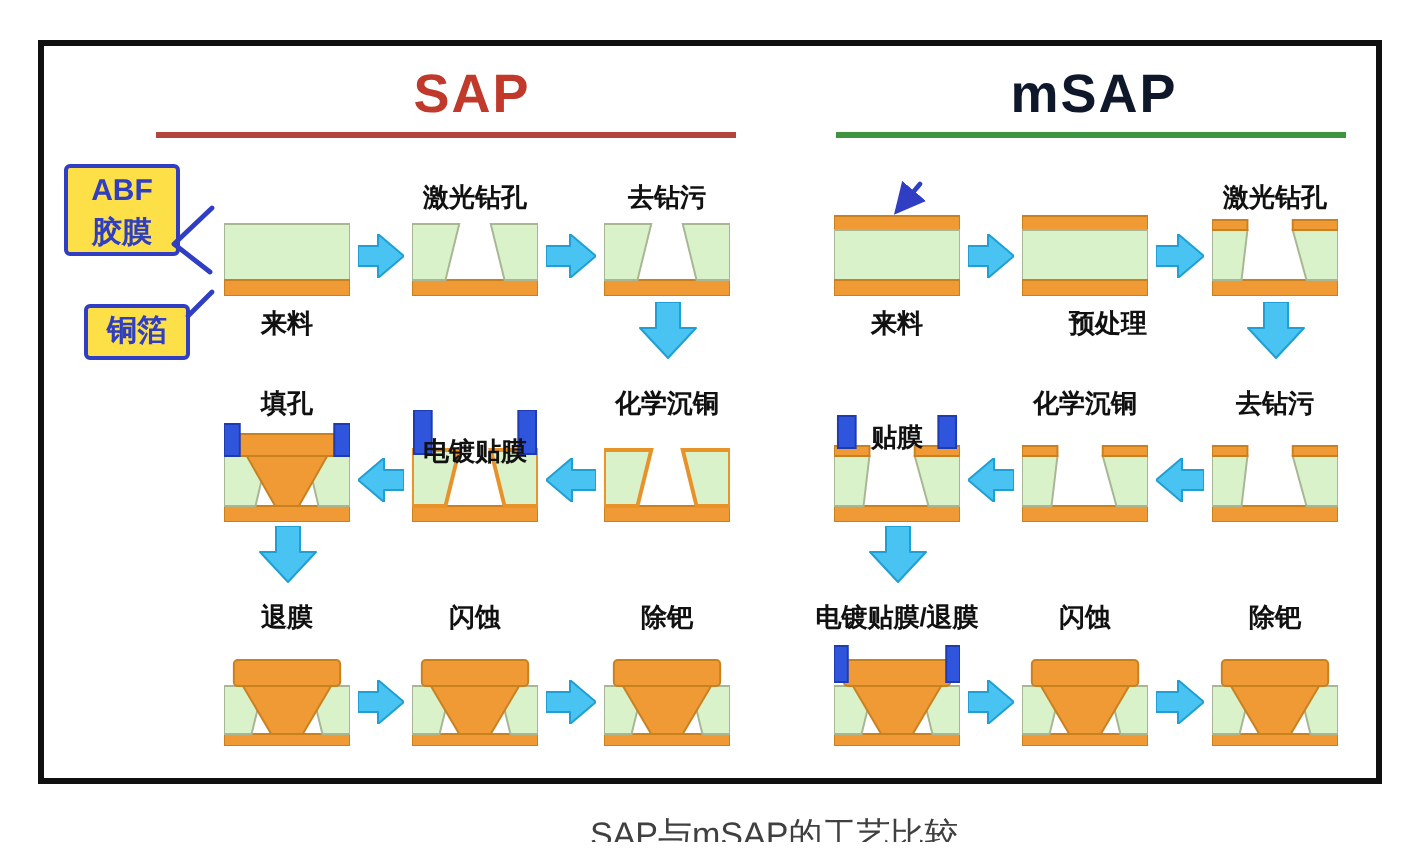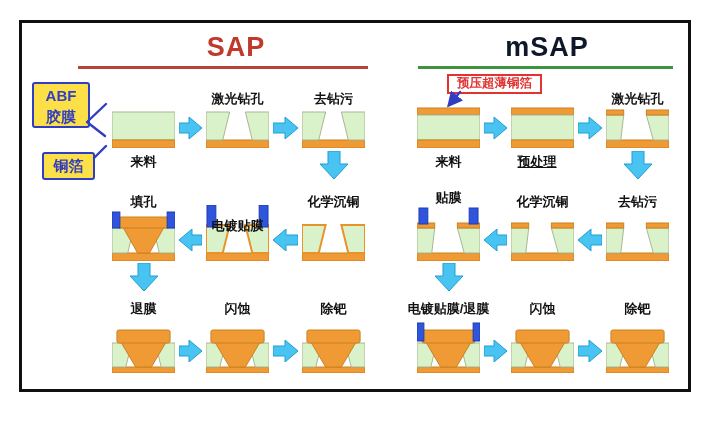--- a/index.html
+++ b/index.html
@@ -48,7 +48,6 @@
 
   <div class="bluebox" style="left:42px; top:152px; width:53px; height:28px; font-size:15px; line-height:24px;">铜箔</div>
 
-  <div class="redbox">预压超薄铜箔</div>
 
   <svg class="callout-svg">
     <defs>

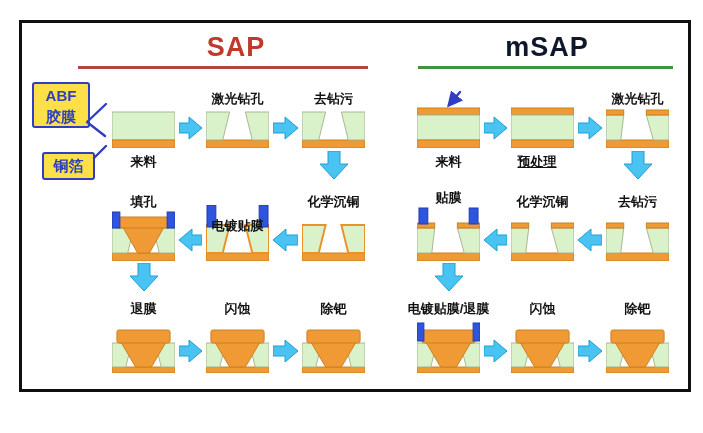--- a/index.html
+++ b/index.html
@@ -161,7 +161,7 @@
           <rect x="0" y="23" width="64" height="25" fill="#d9f2c9" stroke="#a8b694" stroke-width="1"></rect>
           <rect x="0" y="48" width="64" height="8" fill="#f09a35" stroke="#c9811f" stroke-width="1"></rect>
         </svg></div>
-      <div class="step-label" style="left:462px; top:153px;text-decoration:underline;">预处理</div>
+      <div class="step-label" style="left:479px; top:153px;">预处理</div>
       <div class="block" style="left:606px; top:92px;"><svg width="63" height="56" viewBox="0 0 64 56" preserveAspectRatio="none">
           <rect x="0" y="48" width="64" height="8" fill="#f09a35" stroke="#c9811f" stroke-width="1"></rect>
           <polygon points="0,23 18,23 15,48 0,48" fill="#d9f2c9" stroke="#a8b694" stroke-width="1"></polygon>

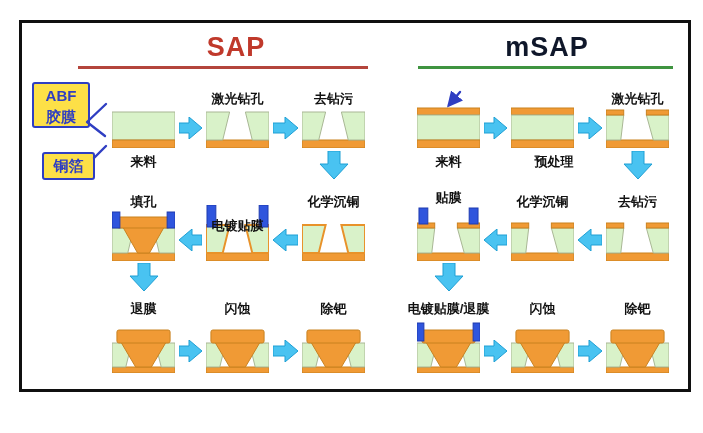--- a/index.html
+++ b/index.html
@@ -195,7 +195,7 @@
           <rect x="2" y="3" width="9" height="16" fill="#2f55dd" stroke="#1f3bb0" stroke-width="1"></rect>
           <rect x="53" y="3" width="9" height="16" fill="#2f55dd" stroke="#1f3bb0" stroke-width="1"></rect>
         </svg></div>
-      <div class="step-label" style="left:373.5px; top:189px;font-family:Liberation Serif, serif;">贴膜</div>
+      <div class="step-label" style="left:373.5px; top:210px;font-family:Liberation Serif, serif;">贴膜</div>
       <div class="block" style="left:417px; top:317px;"><svg width="63" height="56" viewBox="0 0 64 56" preserveAspectRatio="none">
           <rect x="0" y="50" width="64" height="6" fill="#f09a35" stroke="#c9811f" stroke-width="1"></rect>
           <polygon points="0,26 20,26 14,50 0,50" fill="#d9f2c9" stroke="#a8b694" stroke-width="1"></polygon>

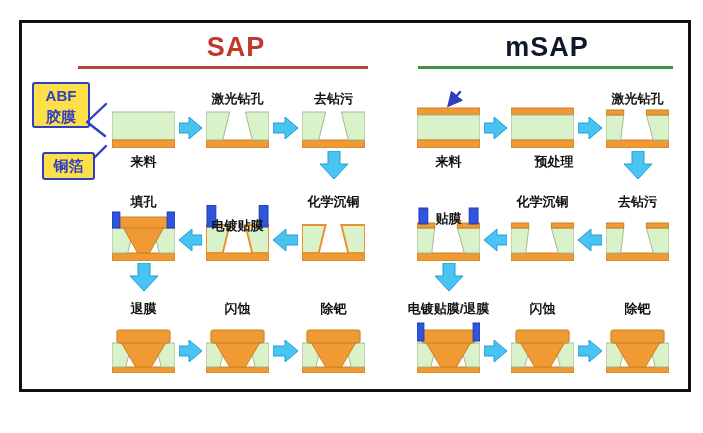--- a/index.html
+++ b/index.html
@@ -248,6 +248,7 @@
         </svg></div>
     </div>
 
+  <div class="caption">SAP与mSAP的工艺比较</div>
 </div>
 
 </body></html>

